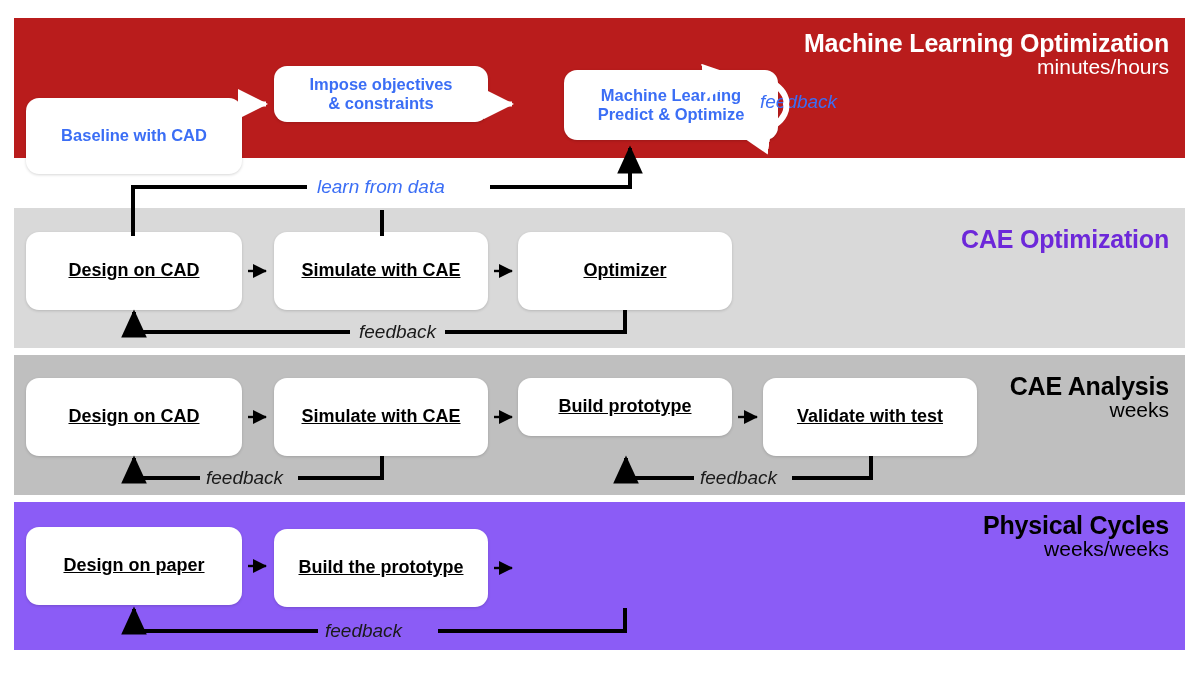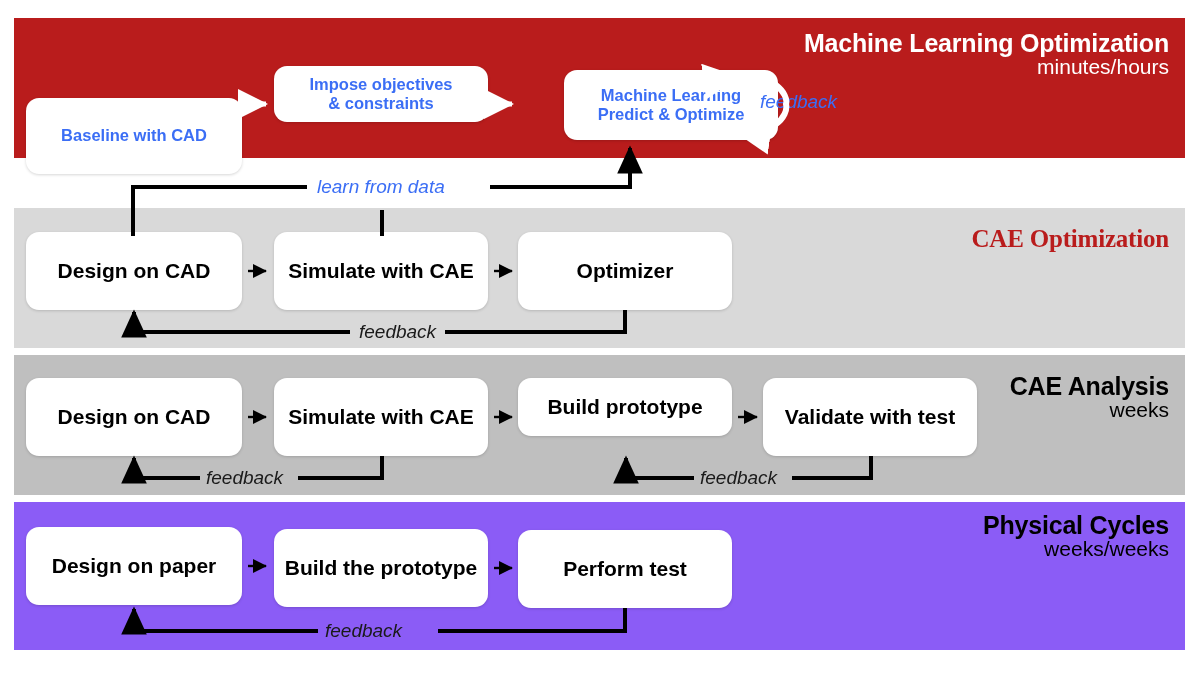--- a/index.html
+++ b/index.html
@@ -72,7 +72,7 @@
   <div class="lbl blue" style="left:317px;top:176px;">learn from data</div>
 
   <div class="band" style="top:208px;height:140px;background:#d9d9d9;">
-    <div class="band-title" style="top:18px;color:#b91c1c;font-family:Liberation Serif, serif;">
+    <div class="band-title" style="top:18px;color:#6d28d9;">
       <span class="t1">CAE Optimization</span>
     </div>
   </div>

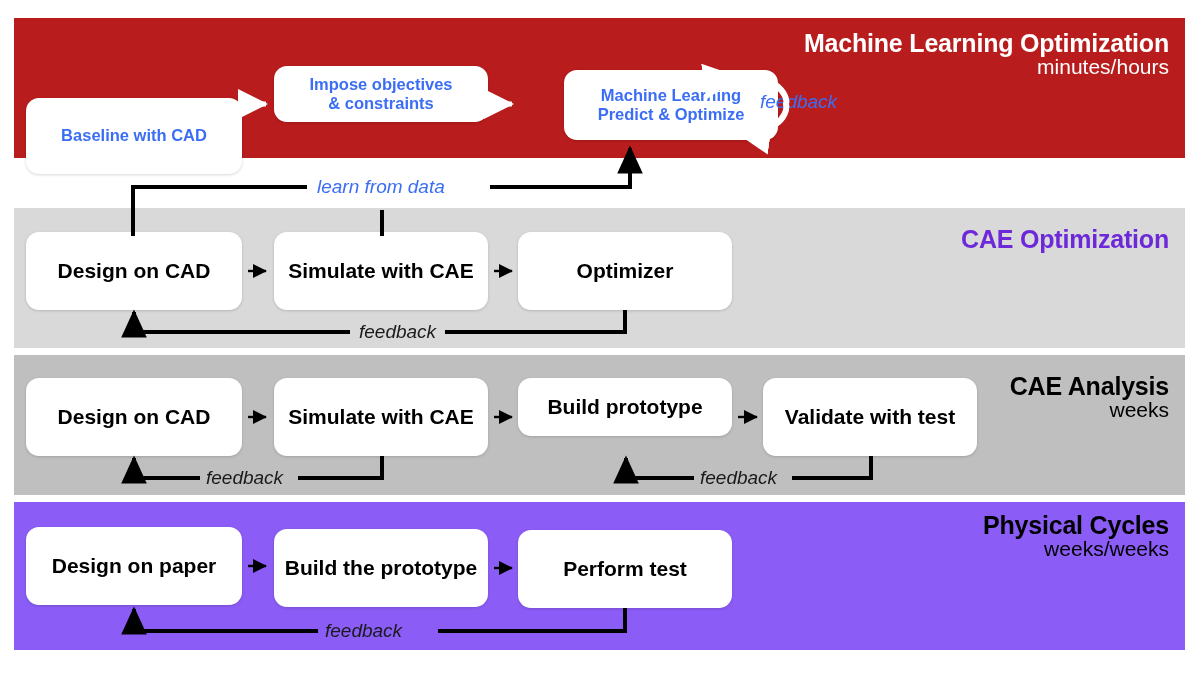--- a/index.html
+++ b/index.html
@@ -29,7 +29,7 @@
   }
   .node span{display:block;}
   .node.blue span{color:#3b6ef5;font-weight:bold;font-size:16.5px;}
-  .node.dark span{color:#000000;font-weight:bold;font-size:21px;}
+  .node.dark span{color:#000000;font-weight:bold;font-size:18px;text-decoration:underline;}
 
   
   #wires{position:absolute;left:0;top:0;width:1200px;height:675px;pointer-events:none;}

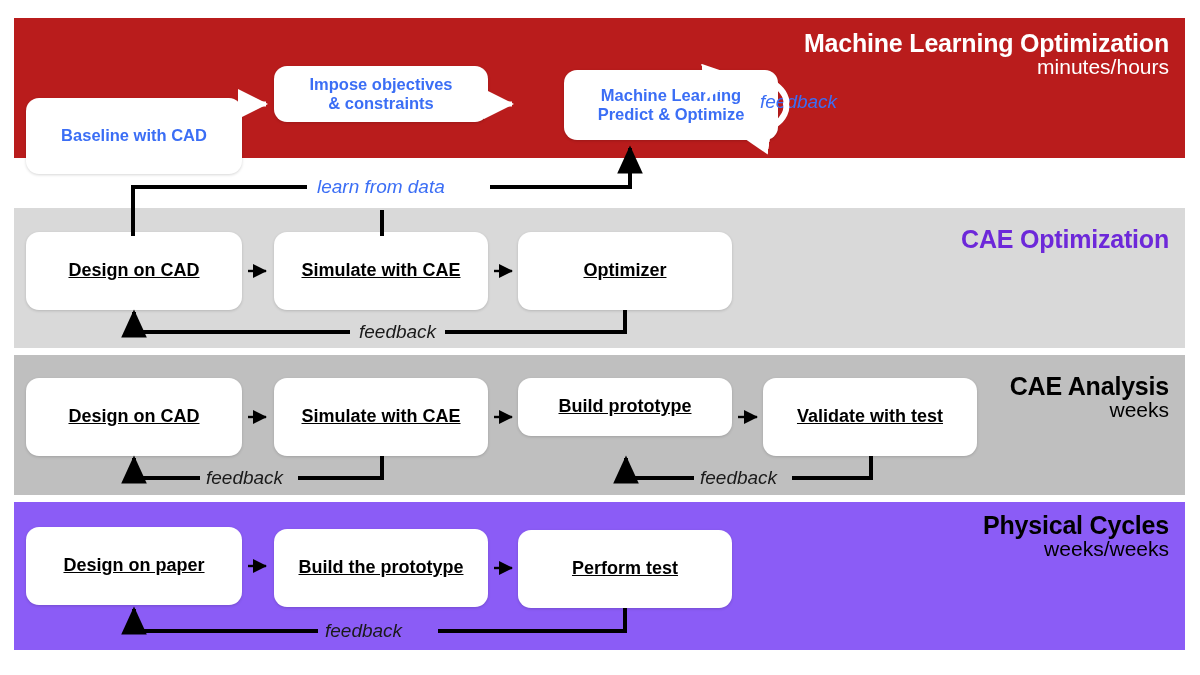--- a/index.html
+++ b/index.html
@@ -132,9 +132,6 @@
     <span>Build the prototype</span>
   </div>
 
-  <div class="node dark" style="left:518px;top:530px;width:214px;height:78px;">
-    <span>Perform test</span>
-  </div>
 
   <div class="lbl dark" style="left:325px;top:620px;">feedback</div>
 

